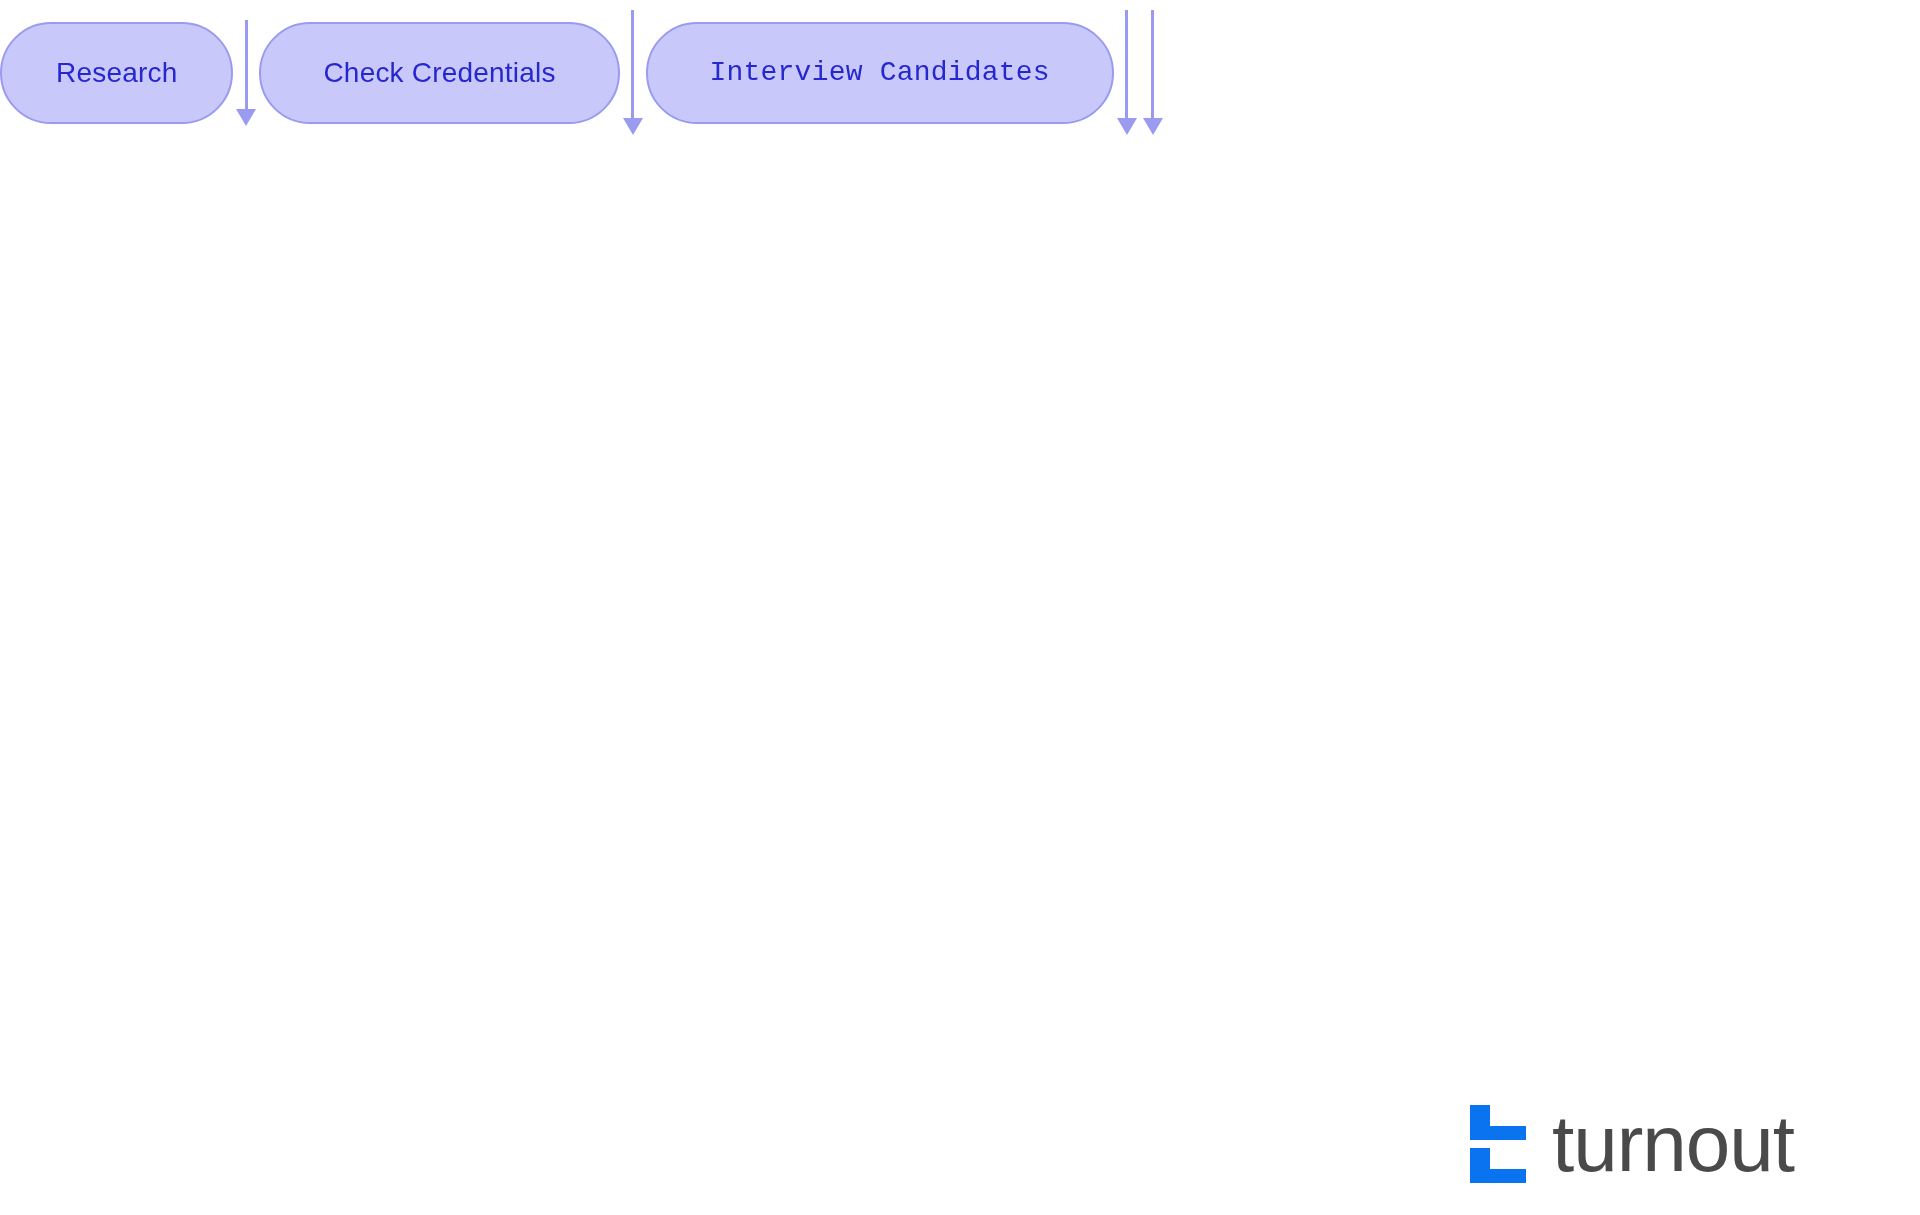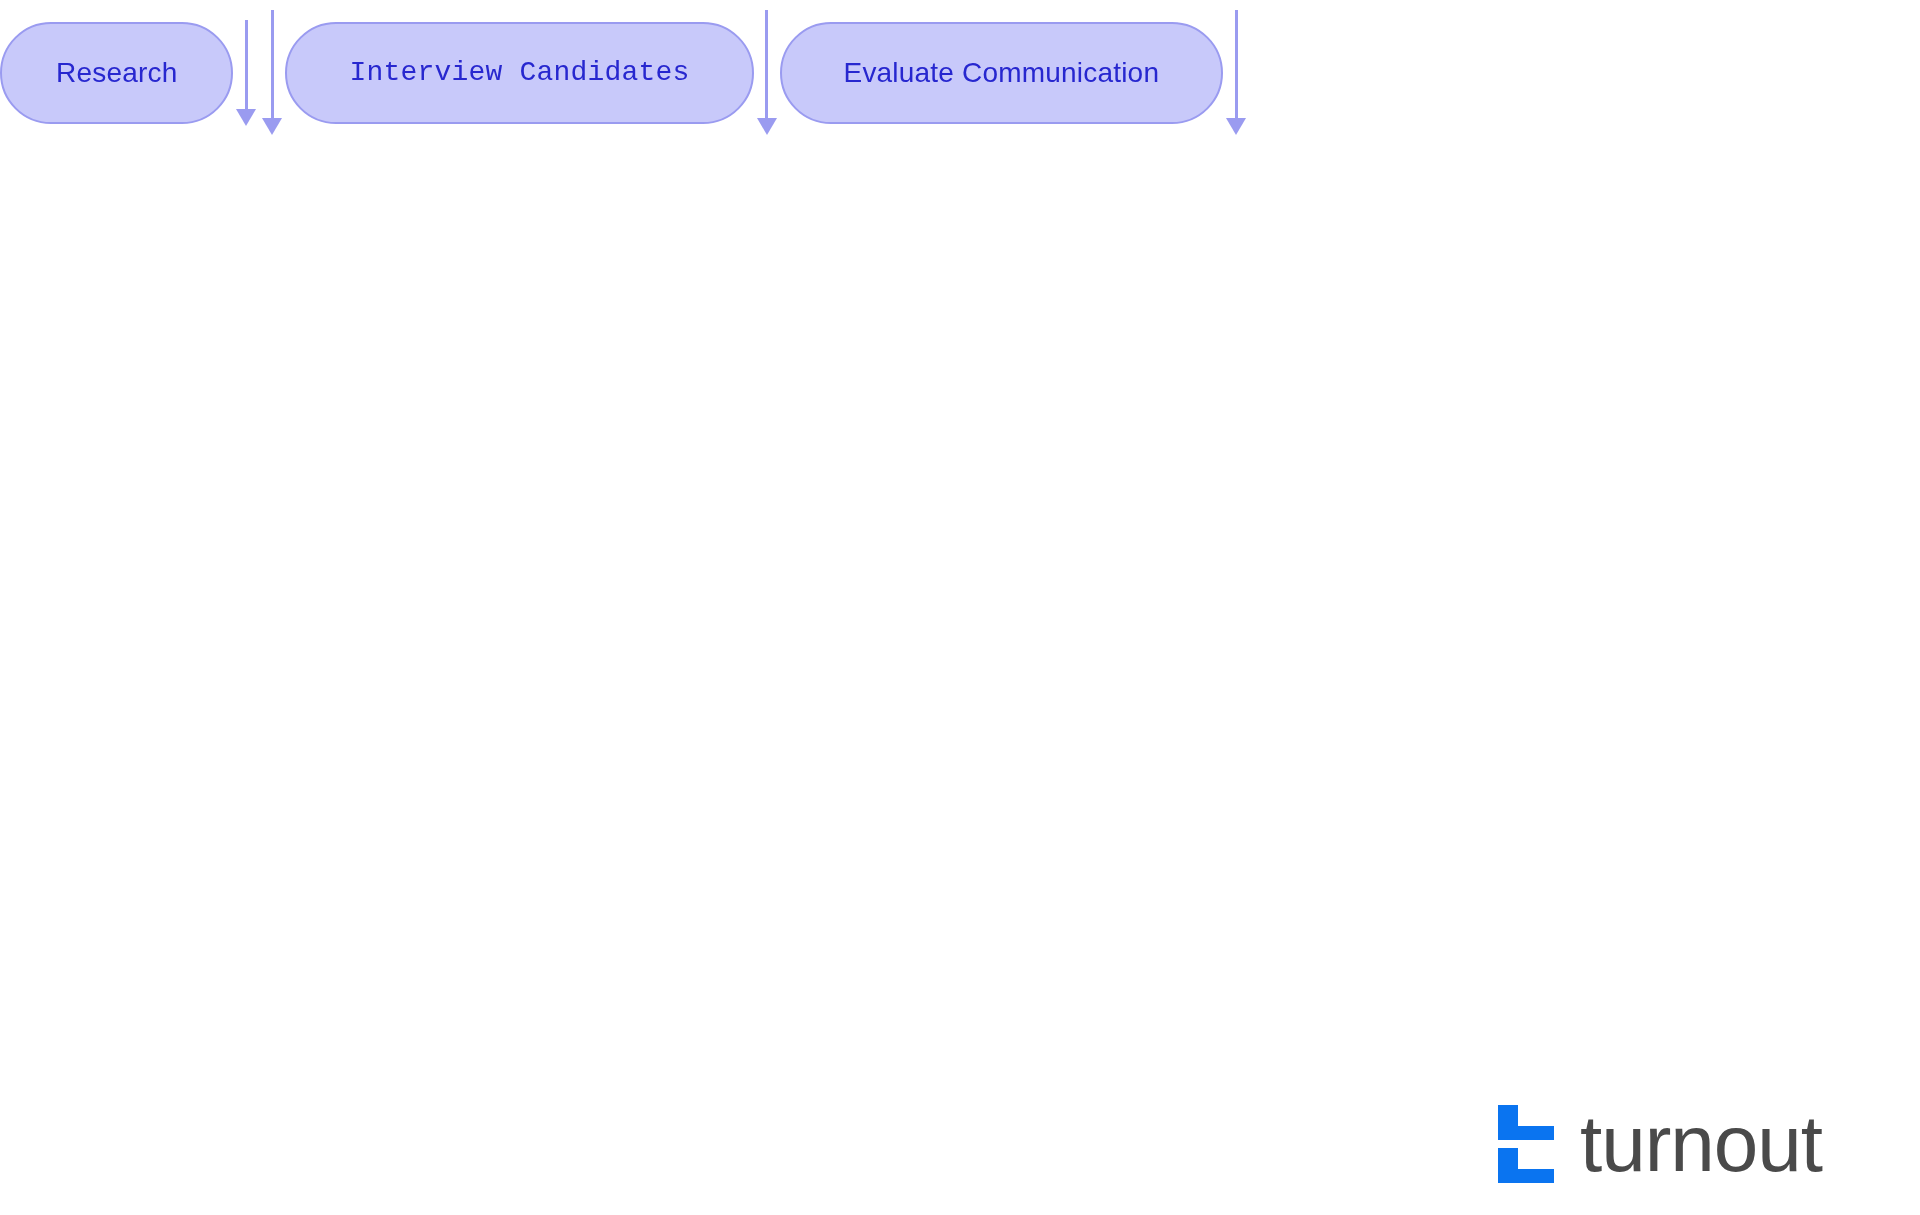--- a/index.html
+++ b/index.html
@@ -148,6 +148,9 @@
       <div class="head"></div>
     </div>
 
+    <div class="node n1">
+      <span class="node-label">Check Credentials</span>
+    </div>
 
     <div class="connector c1">
       <div class="stem"></div>

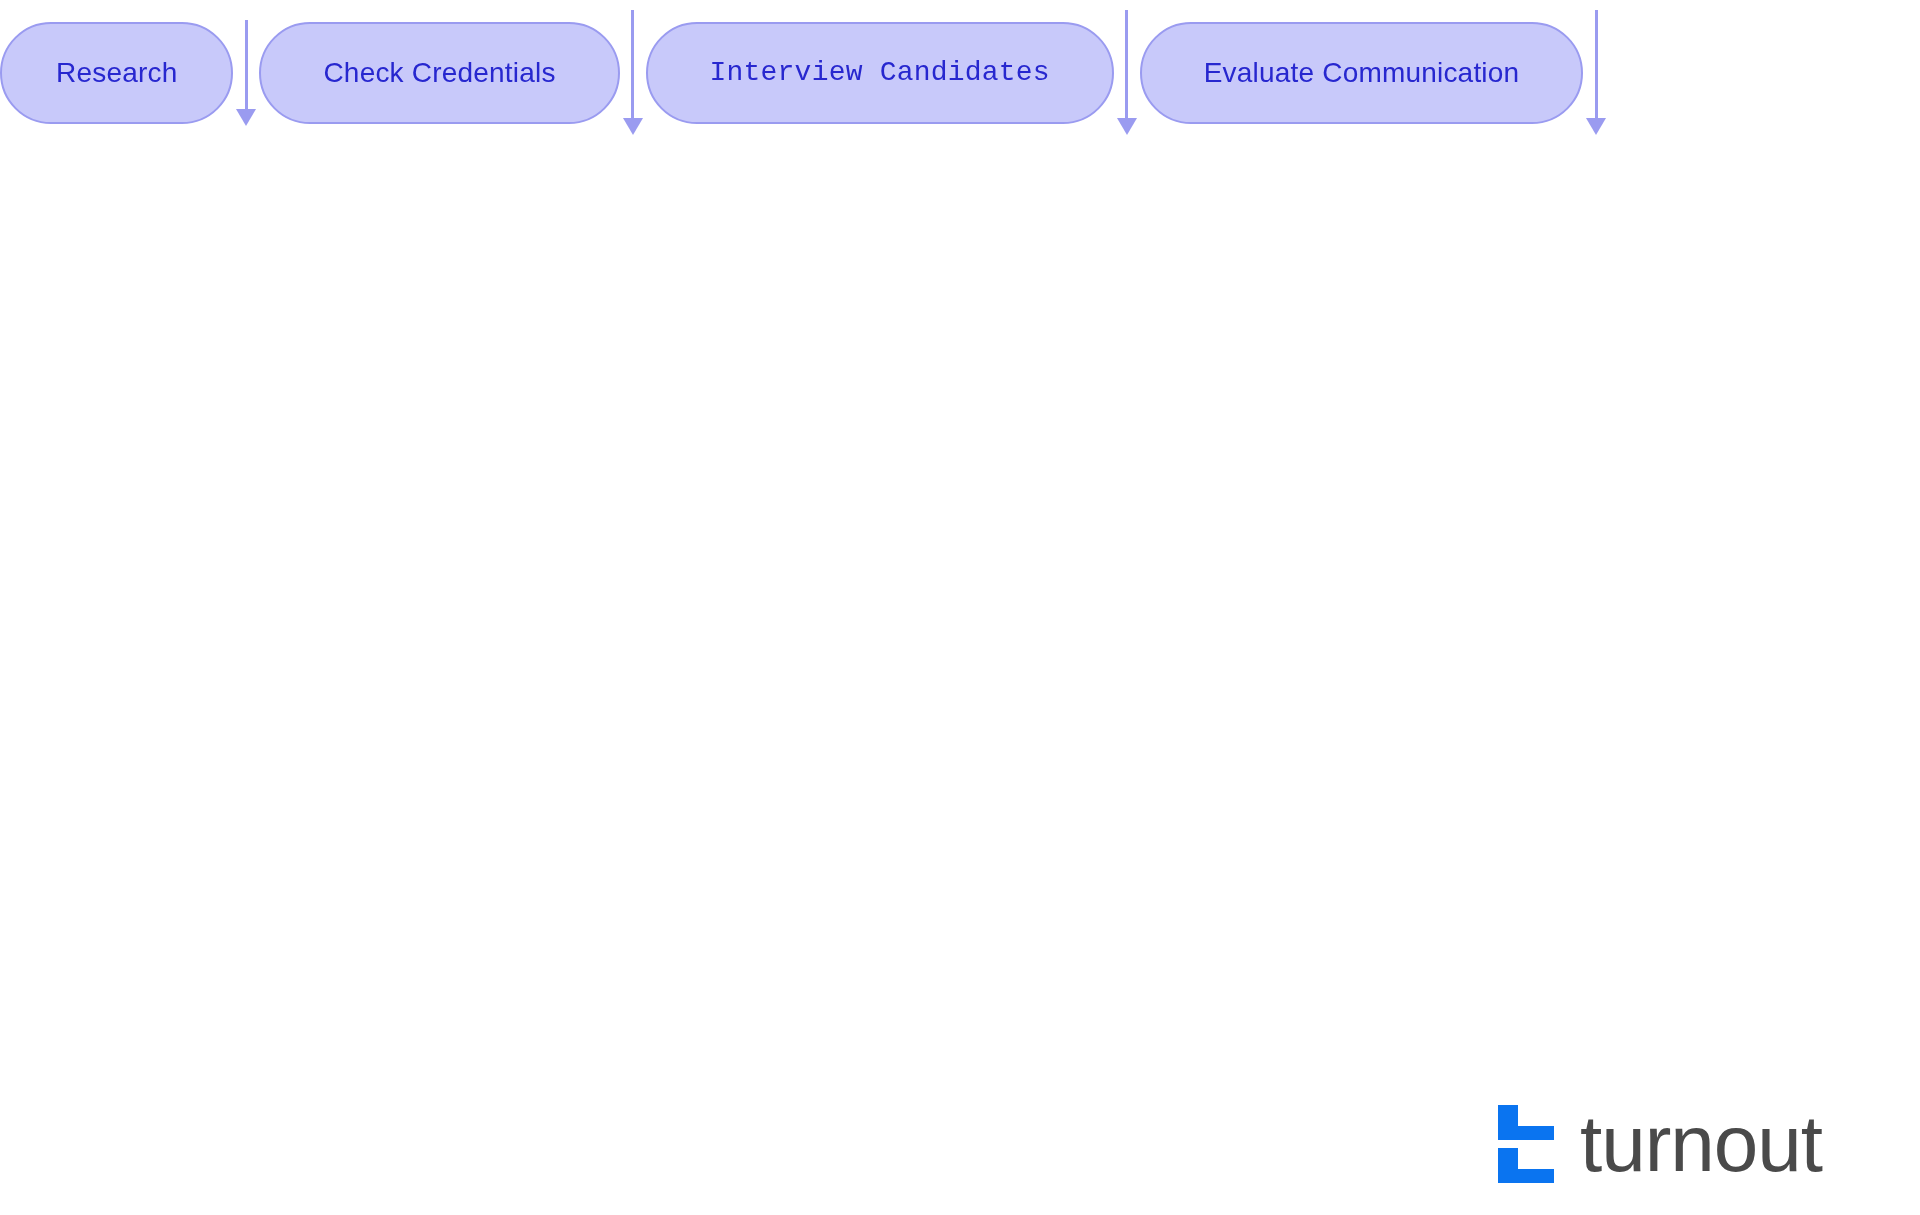--- a/index.html
+++ b/index.html
@@ -166,9 +166,6 @@
       <div class="head"></div>
     </div>
 
-    <div class="node n3">
-      <span class="node-label">Evaluate Communication</span>
-    </div>
 
     <div class="connector c3">
       <div class="stem"></div>

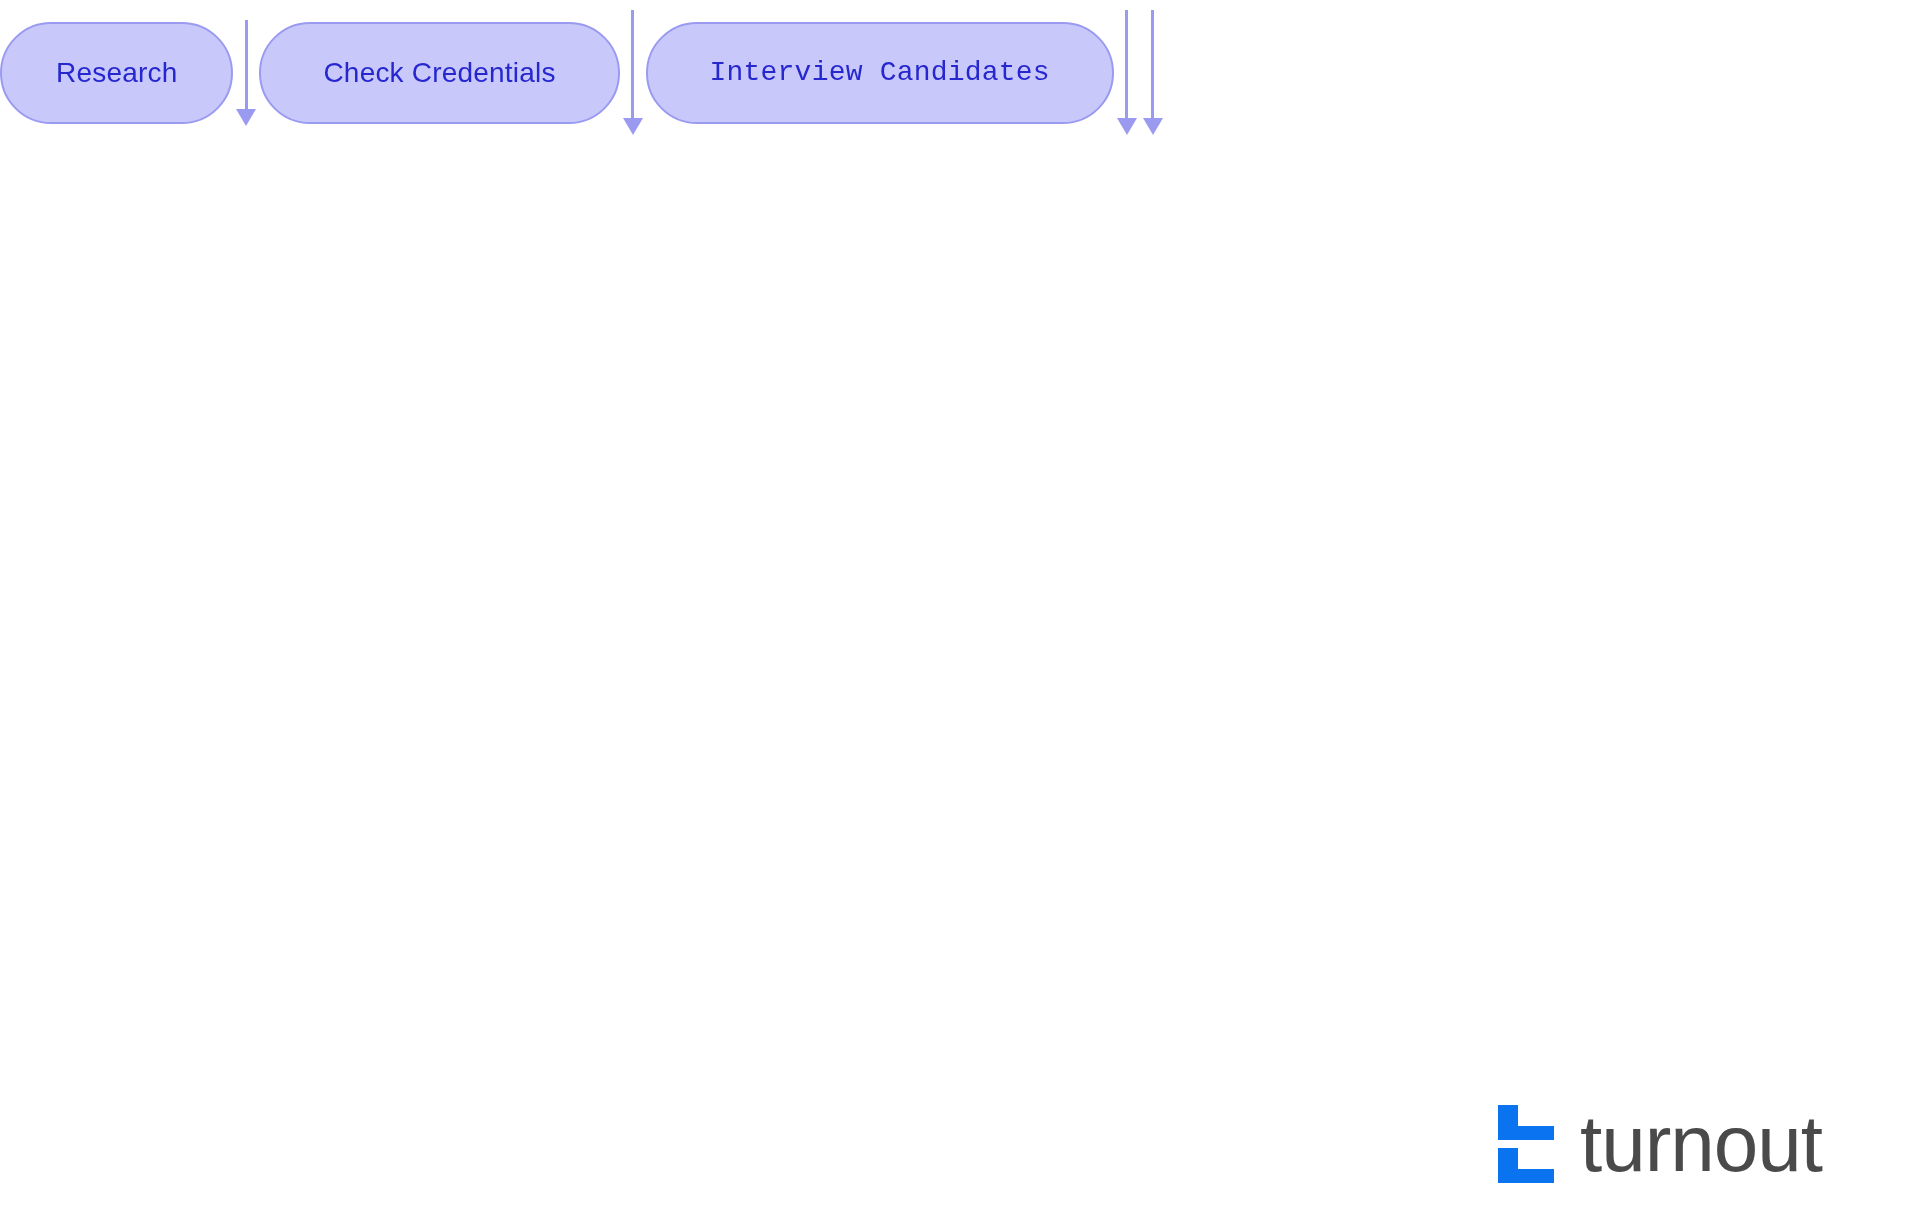--- a/index.html
+++ b/index.html
@@ -103,7 +103,6 @@
     display: flex;
     align-items: center;
     gap: 26px;
-    margin-left: 28px;
   }
   .brand-mark {
     width: 56px;

